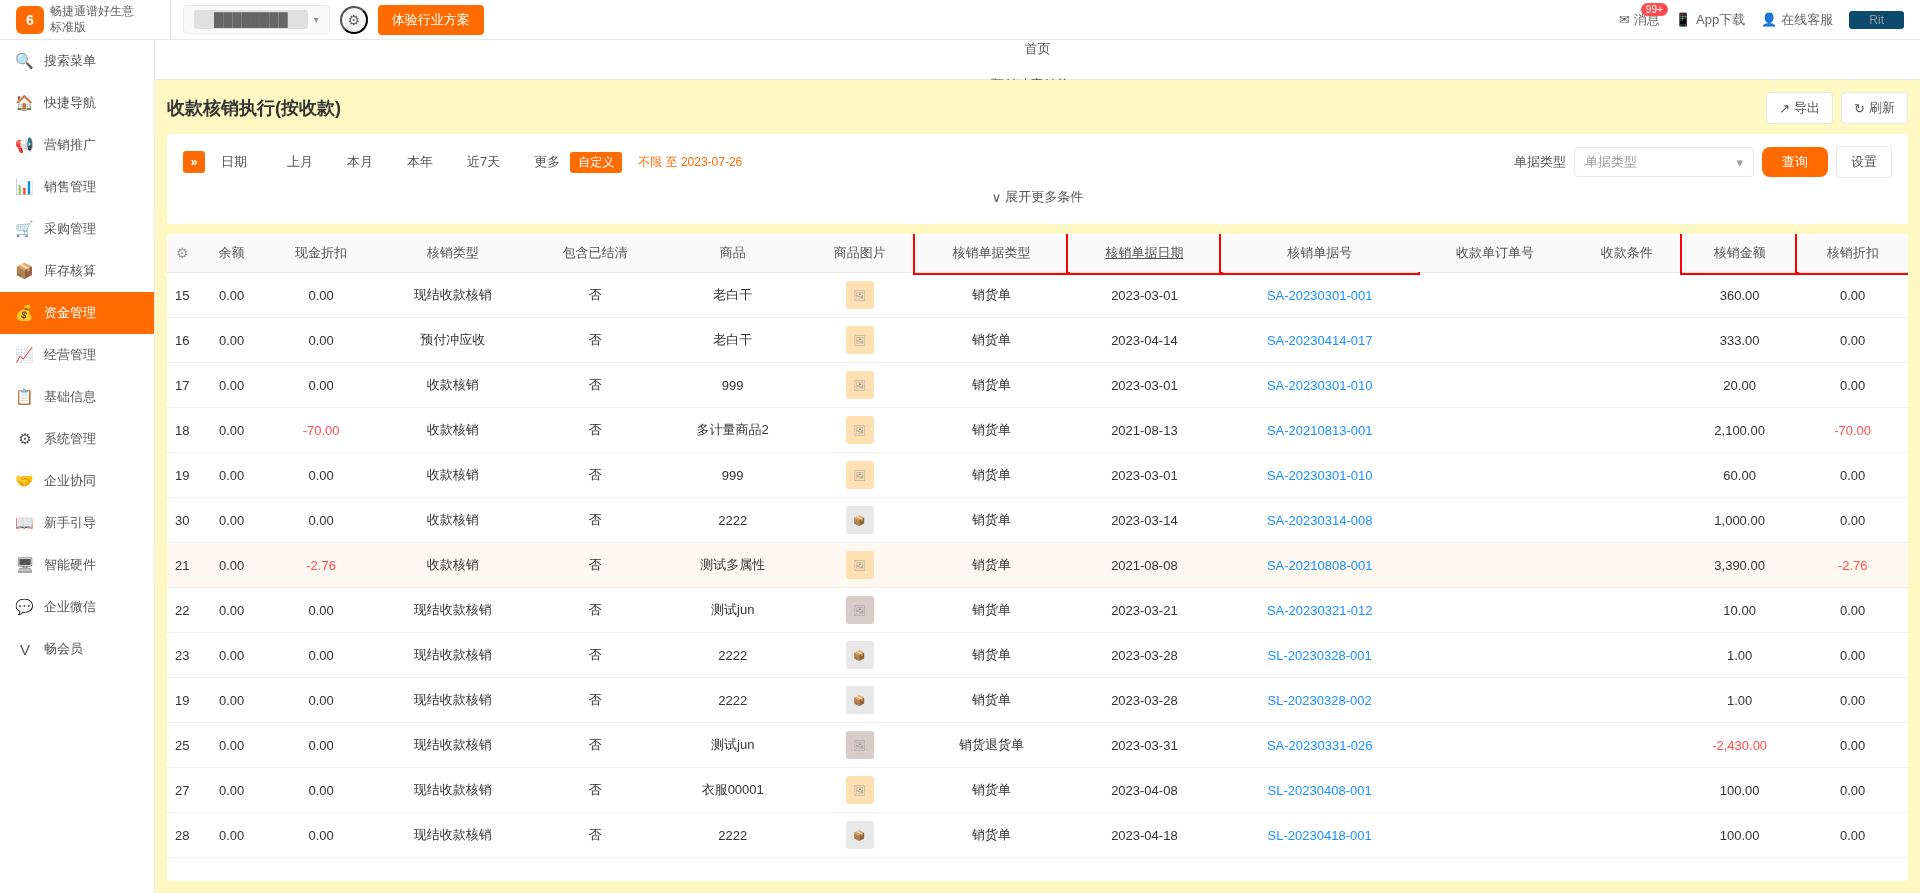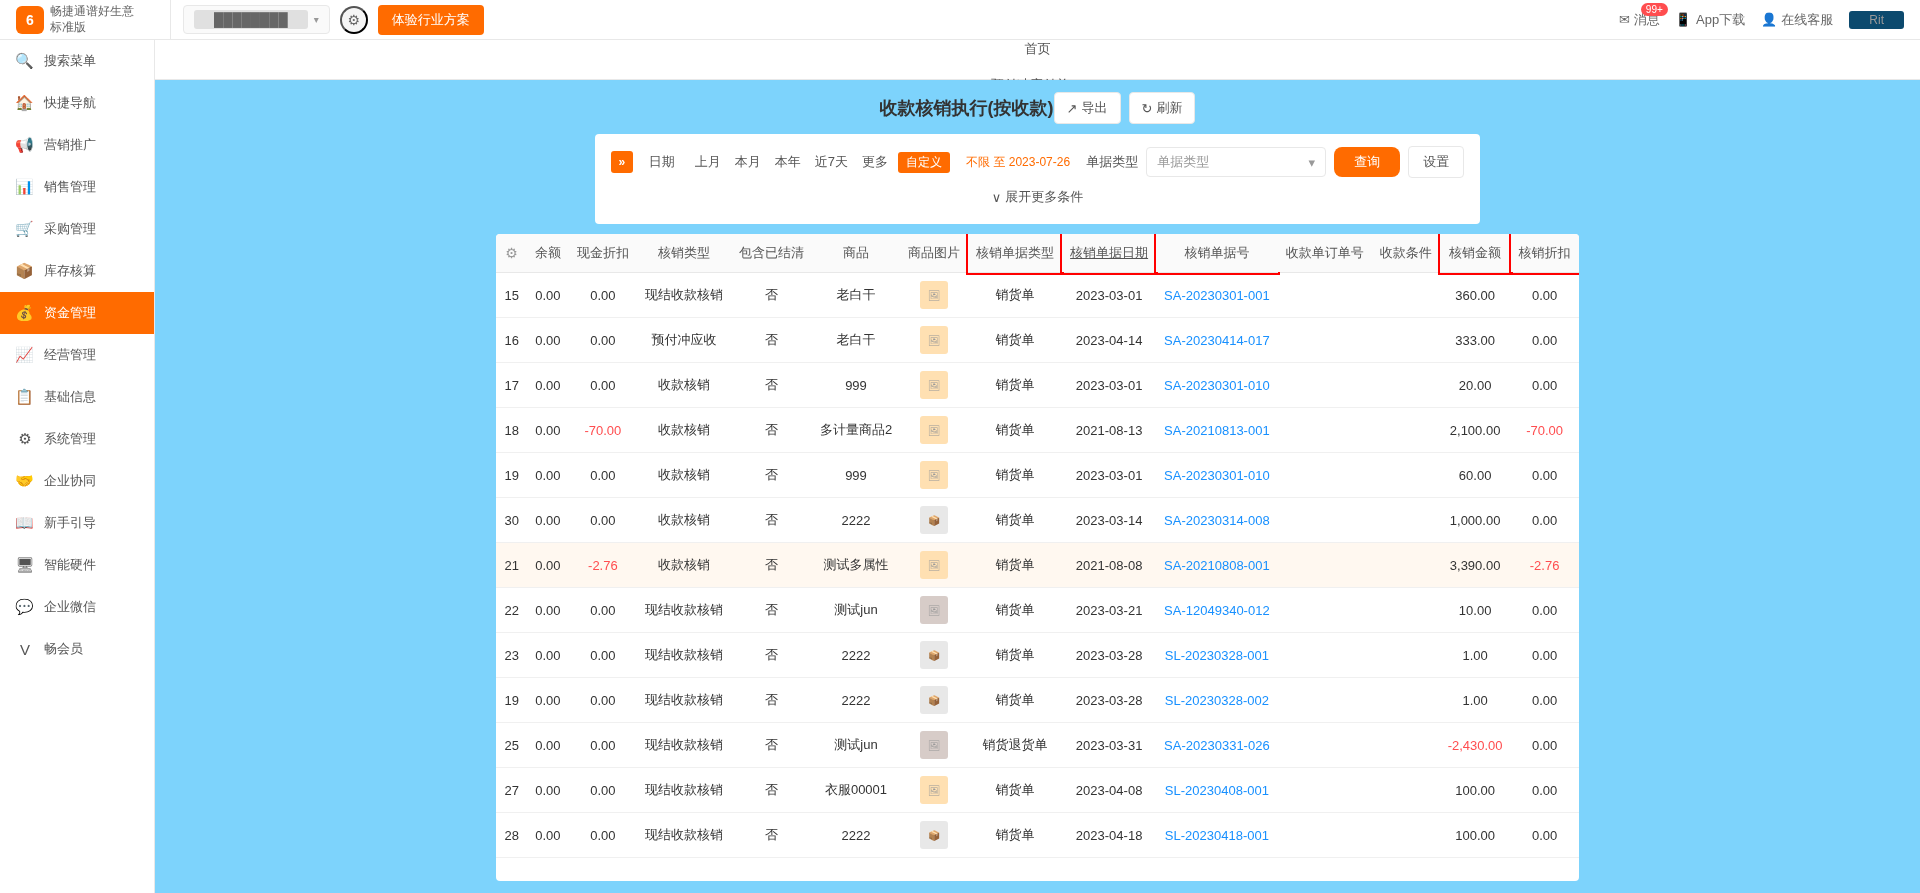--- a/index.html
+++ b/index.html
@@ -41,7 +41,7 @@
     .tabbar-icon { width: 24px; height: 24px; display: flex; align-items: center; justify-content: center; cursor: pointer; color: #999; font-size: 14px; }
 
     
-    .page { flex: 1; overflow: hidden; display: flex; flex-direction: column; background: #7dd3fc; padding: 12px; align-items: center; }
+    .page { flex: 1; overflow: hidden; display: flex; flex-direction: column; background: #fef9c3; padding: 12px; }
     .page-header { display: flex; align-items: center; justify-content: space-between; margin-bottom: 10px; }
     .page-title { font-size: 18px; font-weight: 600; color: #333; }
     .page-actions { display: flex; gap: 8px; }

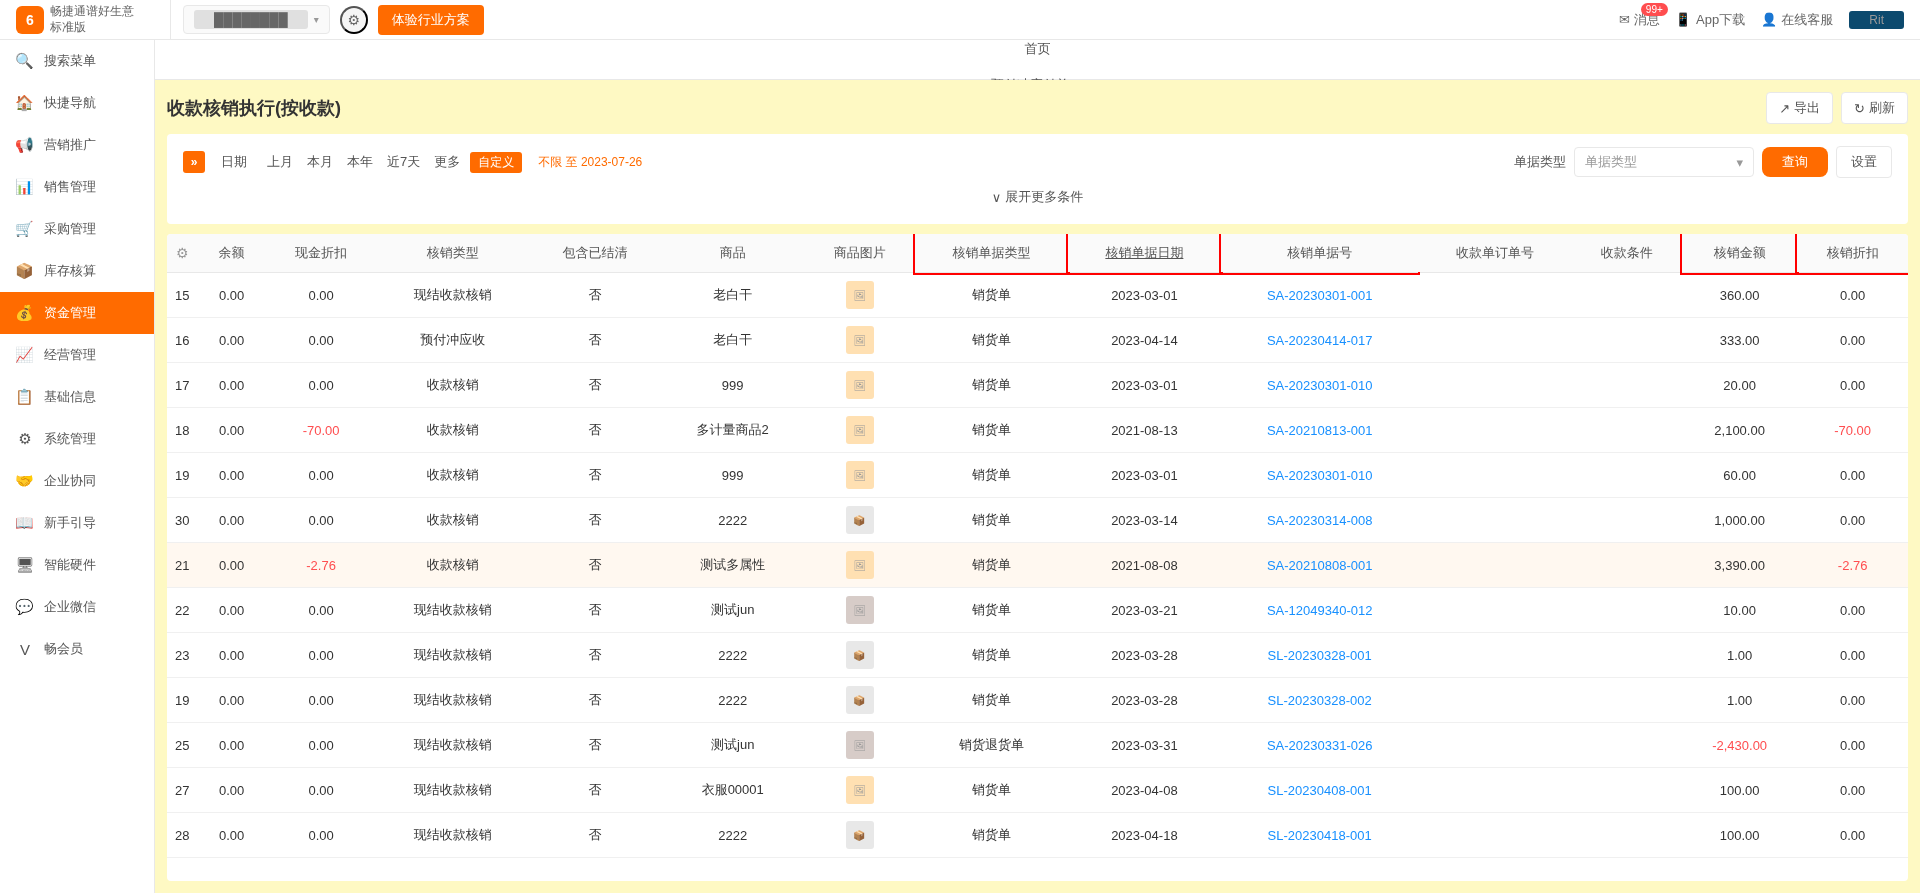--- a/index.html
+++ b/index.html
@@ -53,7 +53,7 @@
     .filter-expand-btn { width: 22px; height: 22px; background: #ff6b00; color: #fff; border-radius: 3px; display: flex; align-items: center; justify-content: center; cursor: pointer; font-size: 12px; font-weight: bold; }
     .filter-label { color: #555; font-size: 13px; white-space: nowrap; }
     .filter-date-group { display: flex; align-items: center; gap: 6px; }
-    .date-option { color: #555; font-size: 13px; cursor: pointer; padding: 2px 4px; }
+    .date-option { color: #555; font-size: 13px; cursor: pointer; padding: 2px 4px; margin-left: 20px; }
     .date-custom { color: #fff; background: #ff6b00; border-radius: 3px; padding: 2px 8px; font-size: 12px; cursor: pointer; }
     .date-range { color: #ff6b00; font-size: 12px; }
     .filter-input { display: flex; align-items: center; gap: 8px; flex: 1; }

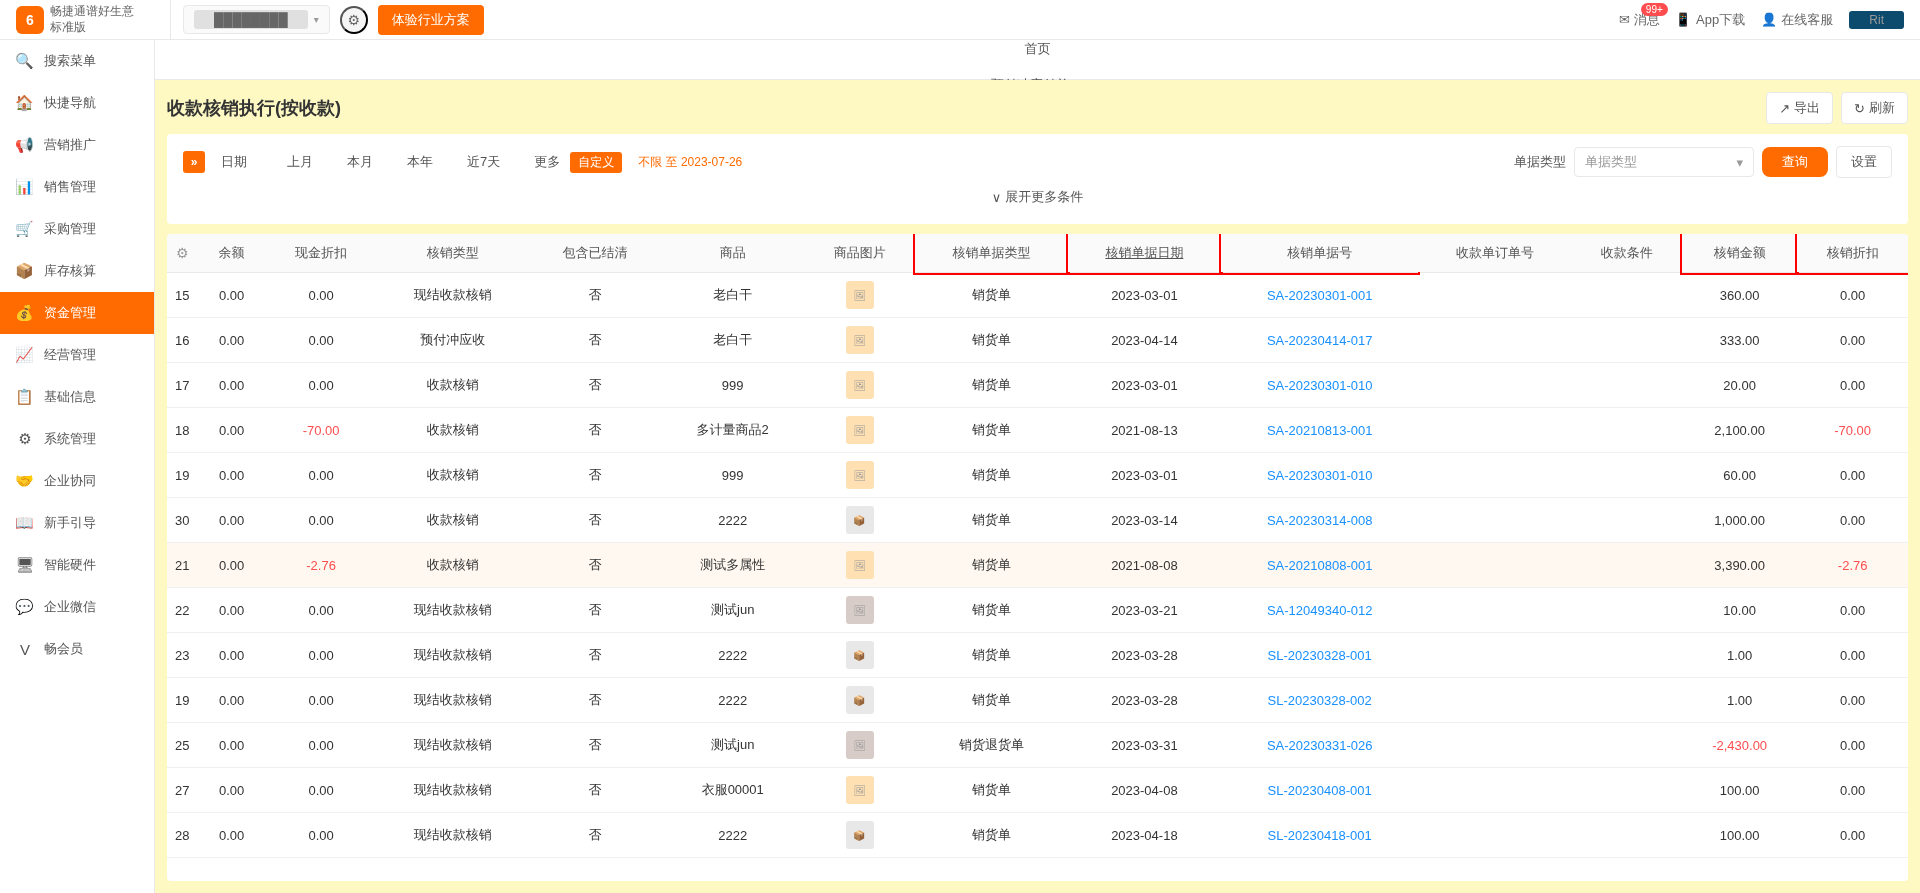--- a/index.html
+++ b/index.html
@@ -389,7 +389,7 @@
     <td><div class="img-thumb img-thumb-brown">🖼</div></td>
     <td>销货单</td>
     <td>2023-03-21</td>
-    <td><a class="cell-link">SA-12049340-012</a></td>
+    <td><a class="cell-link">SA-20230321-012</a></td>
     <td></td>
     <td></td>
     <td><span>10.00</span></td>

